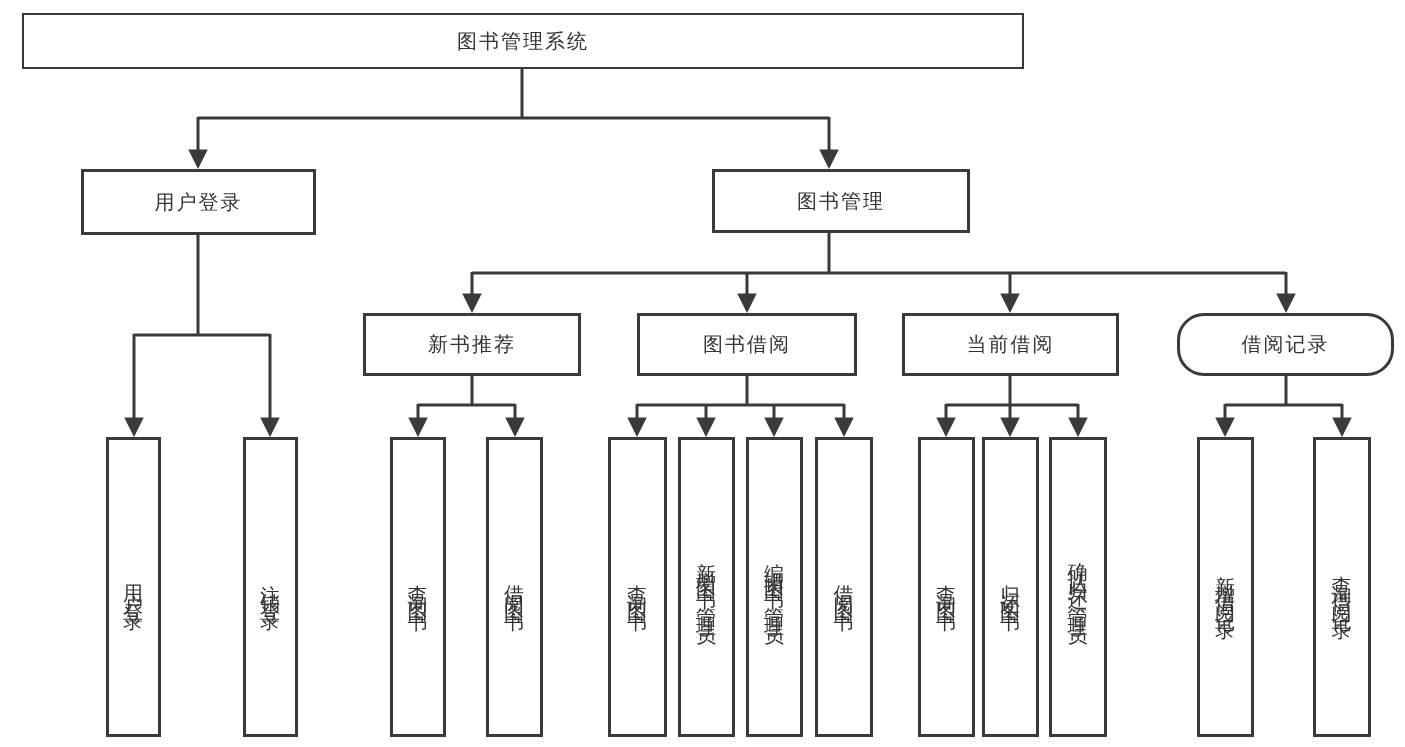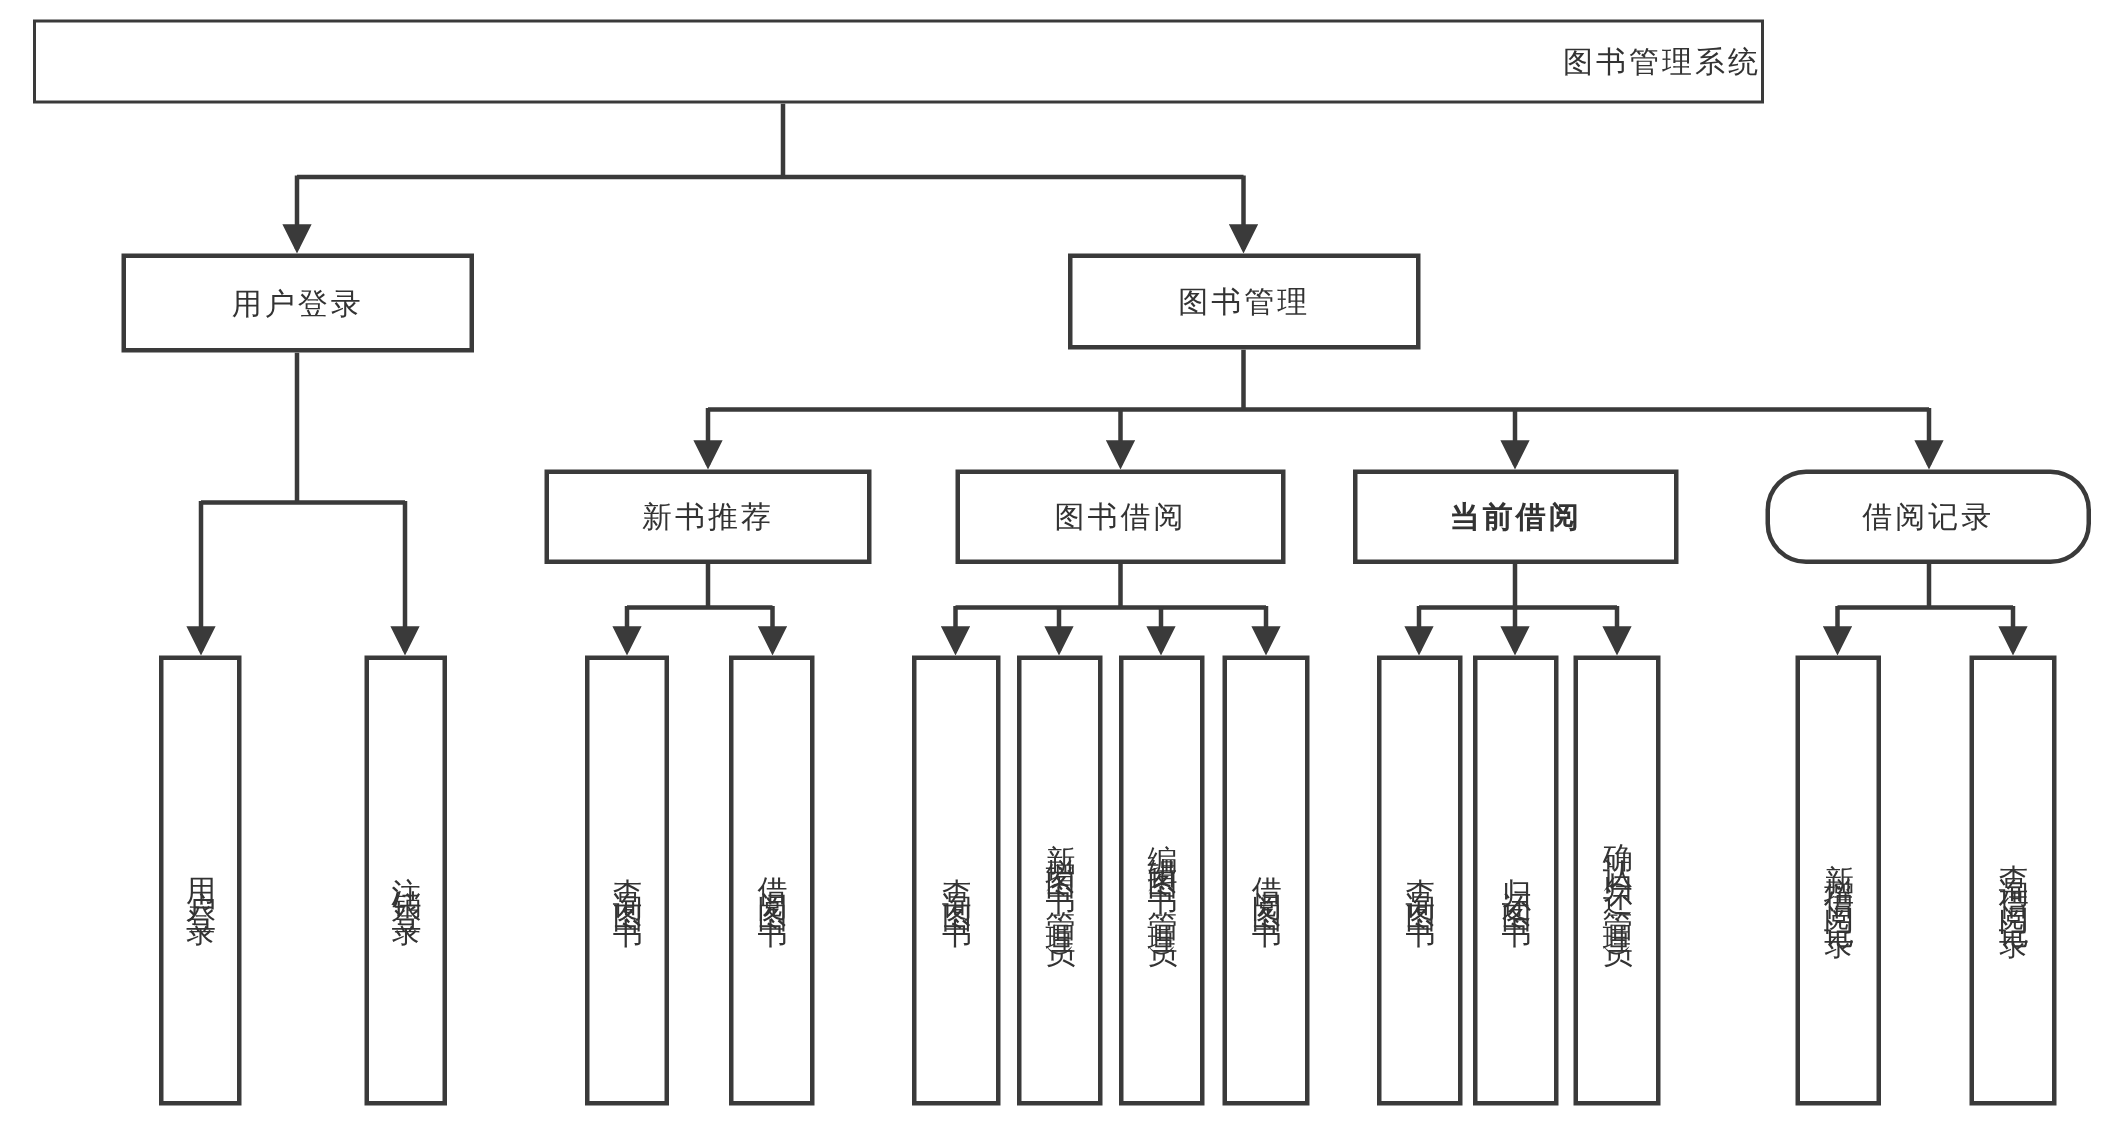--- a/index.html
+++ b/index.html
@@ -106,7 +106,7 @@
     </g>
   </svg>
 
-  <div class="node root" style="left:22px; top:13px; width:1154px; height:56px;justify-content:flex-end;">
+  <div class="node root" style="left:22px; top:13px; width:1002px; height:56px;">
     <span class="hlabel">图书管理系统</span>
   </div>
 

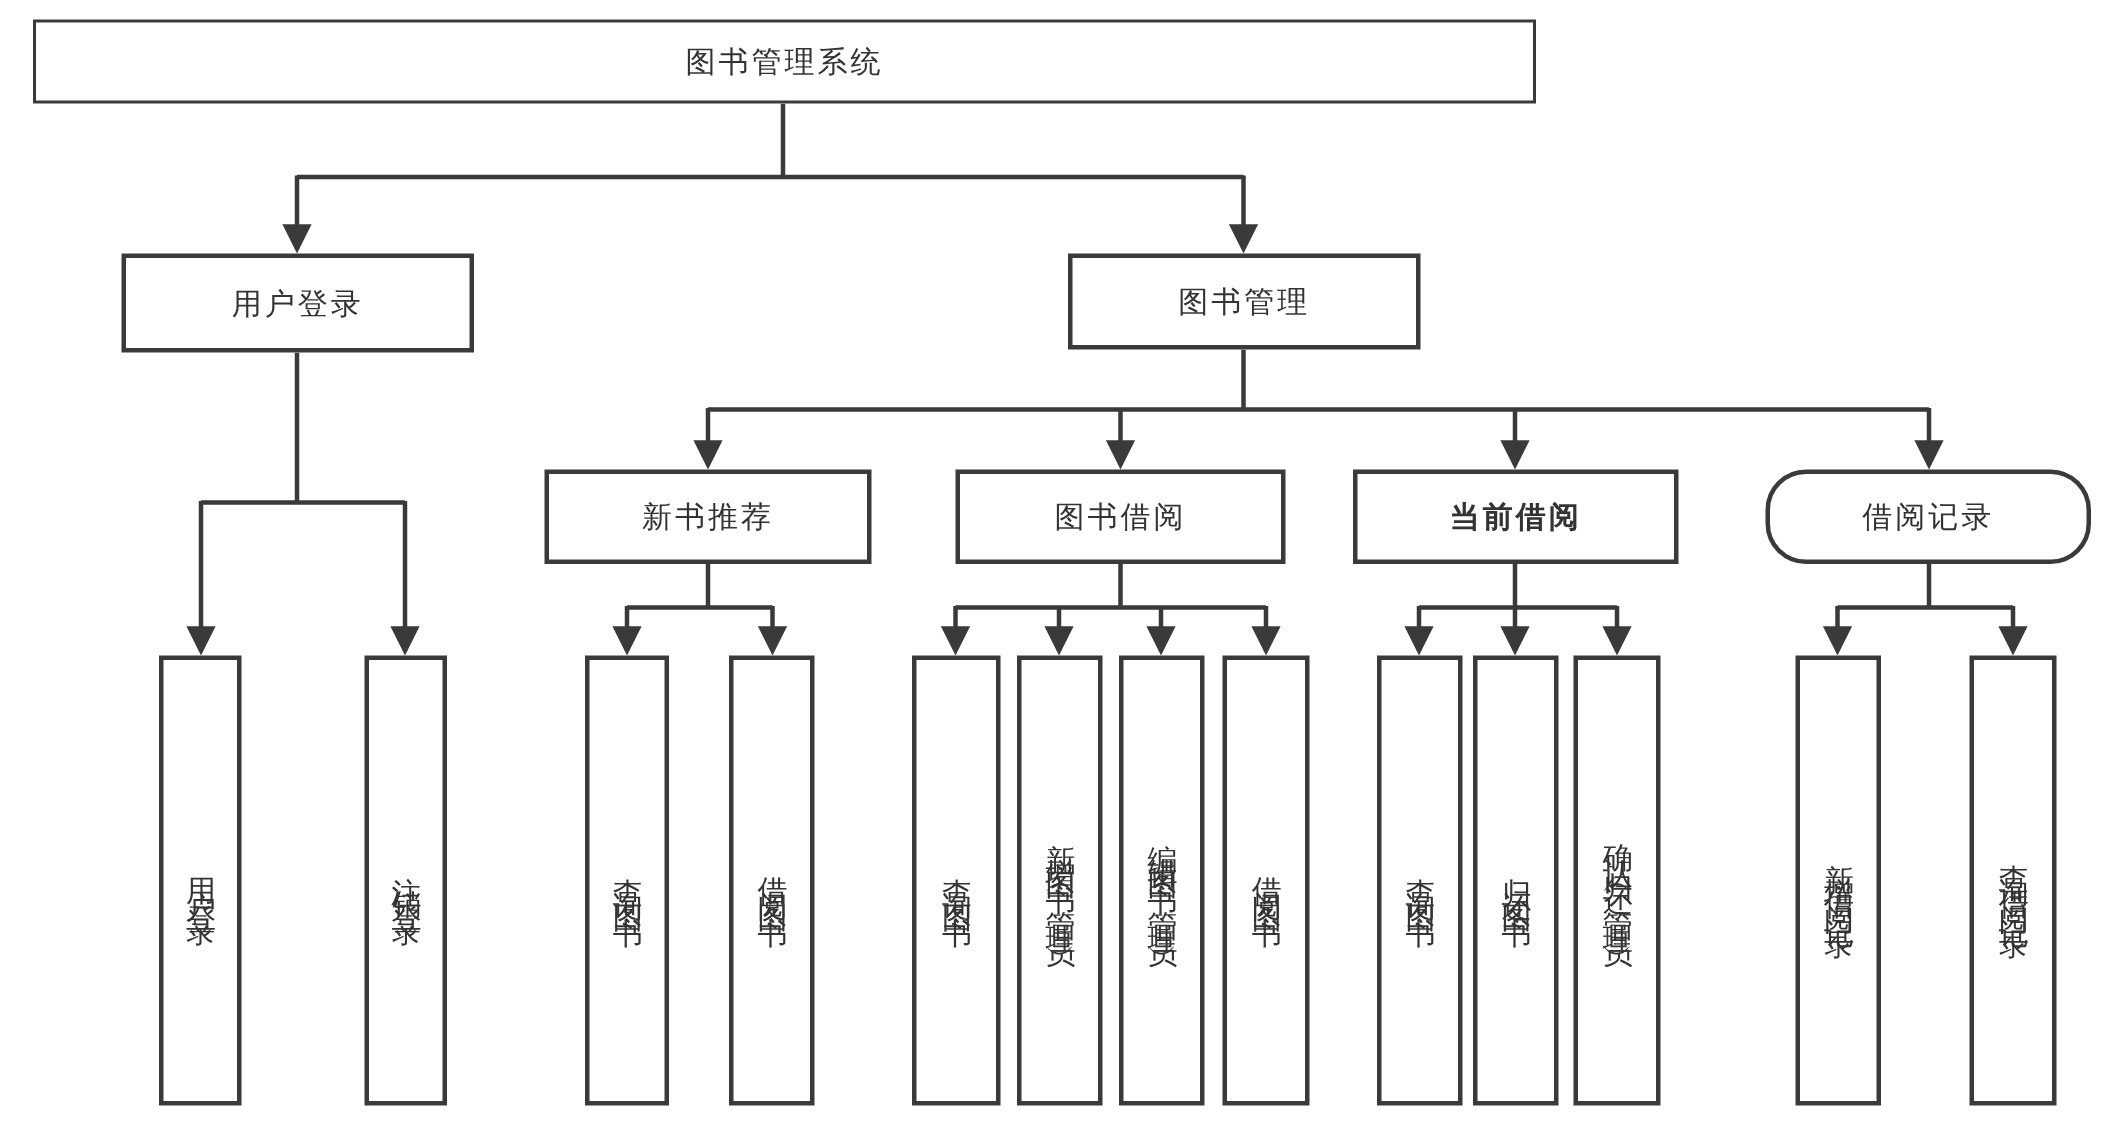--- a/index.html
+++ b/index.html
@@ -113,7 +113,7 @@
   <div class="node" style="left:81px; top:169px; width:235px; height:66px;">
     <span class="hlabel">用户登录</span>
   </div>
-  <div class="node" style="left:712px; top:169px; width:235px; height:64px;">
+  <div class="node" style="left:712px; top:169px; width:258px; height:64px;">
     <span class="hlabel">图书管理</span>
   </div>
 

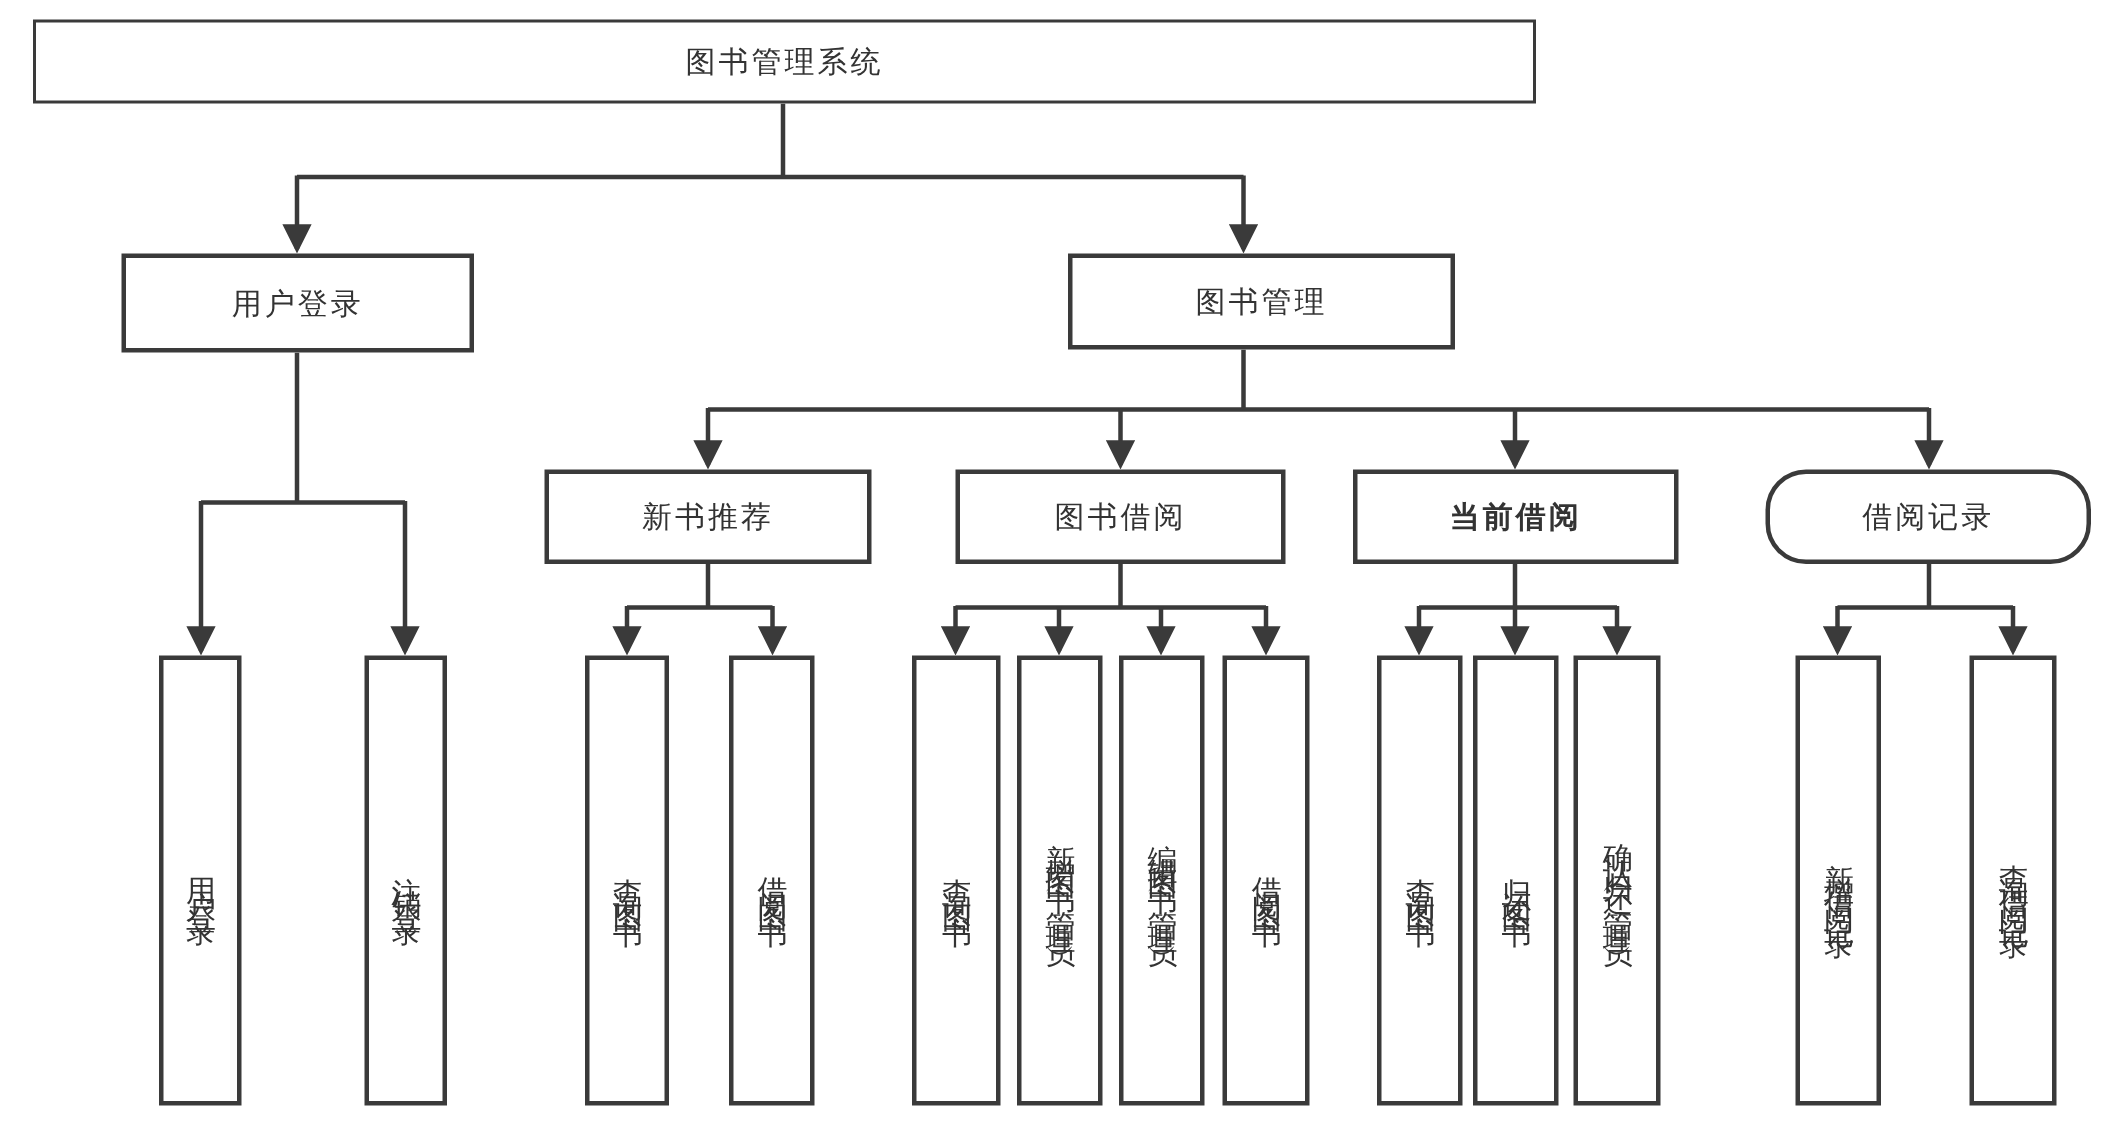--- a/index.html
+++ b/index.html
@@ -123,7 +123,7 @@
   <div class="node" style="left:637px; top:313px; width:220px; height:63px;">
     <span class="hlabel">图书借阅</span>
   </div>
-  <div class="node" style="left:902px; top:313px; width:217px; height:63px;font-weight:bold;">
+  <div class="node" style="left:902px; top:313px; width:217px; height:63px;">
     <span class="hlabel">当前借阅</span>
   </div>
   <div class="node" style="left:1177px; top:313px; width:217px; height:63px;border-radius:27px;">

